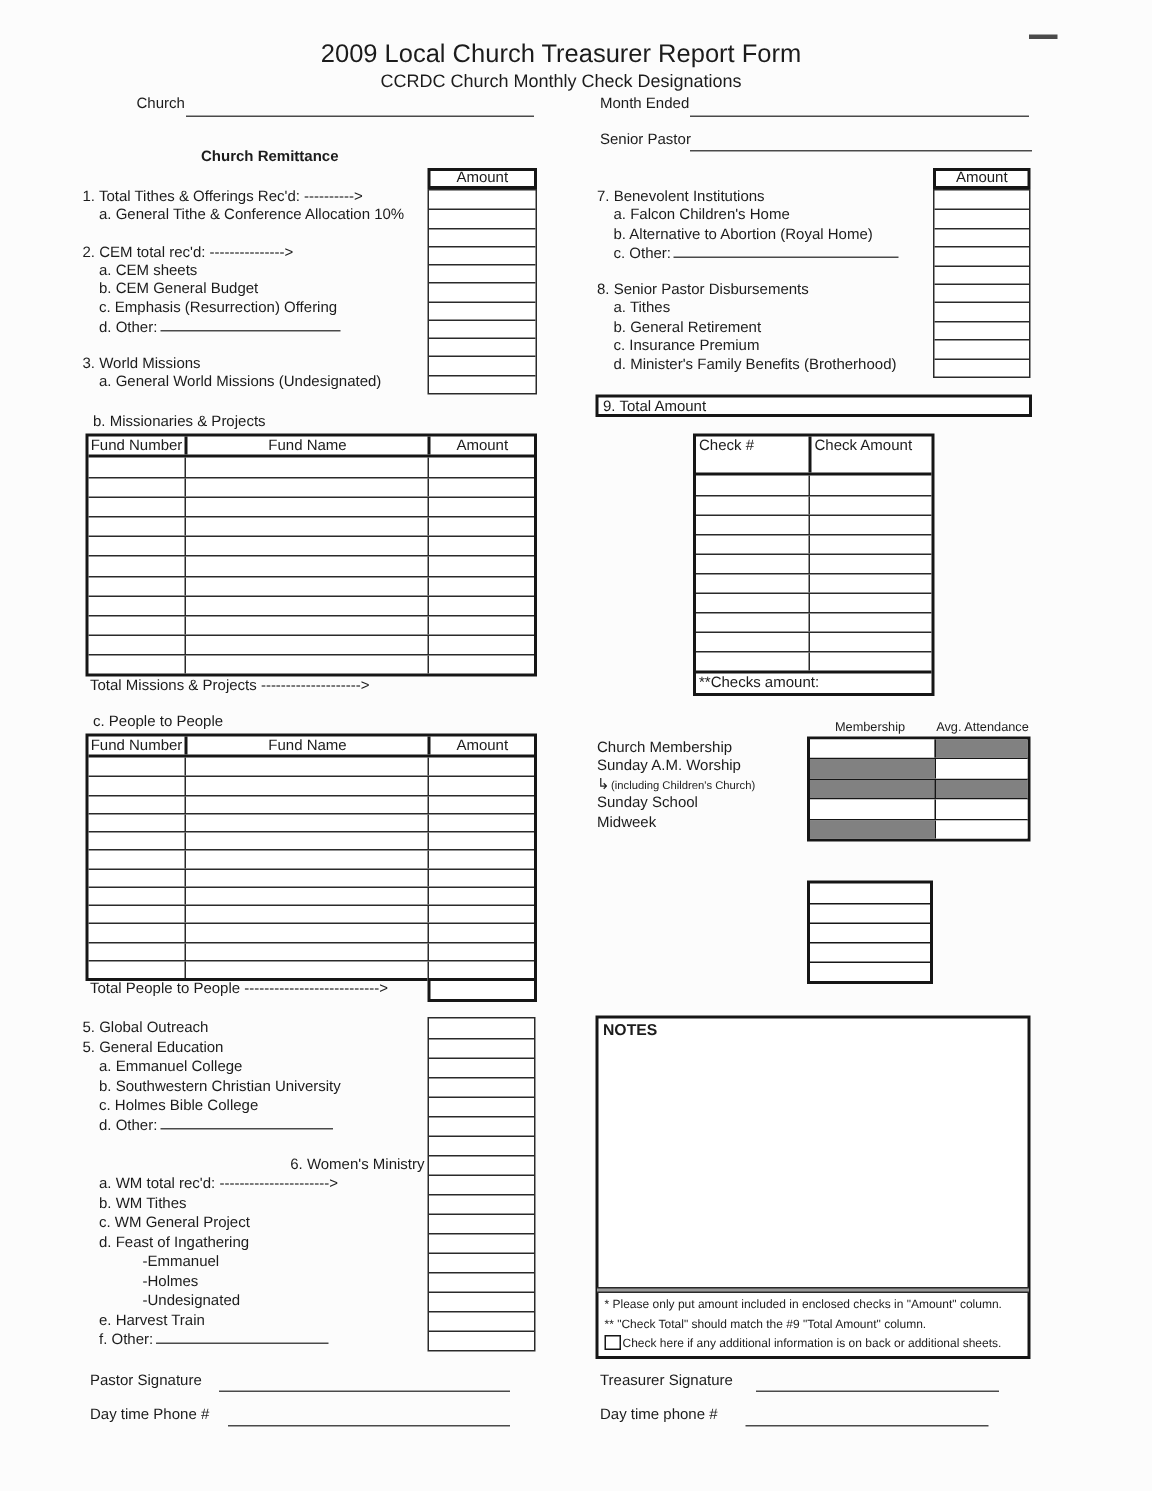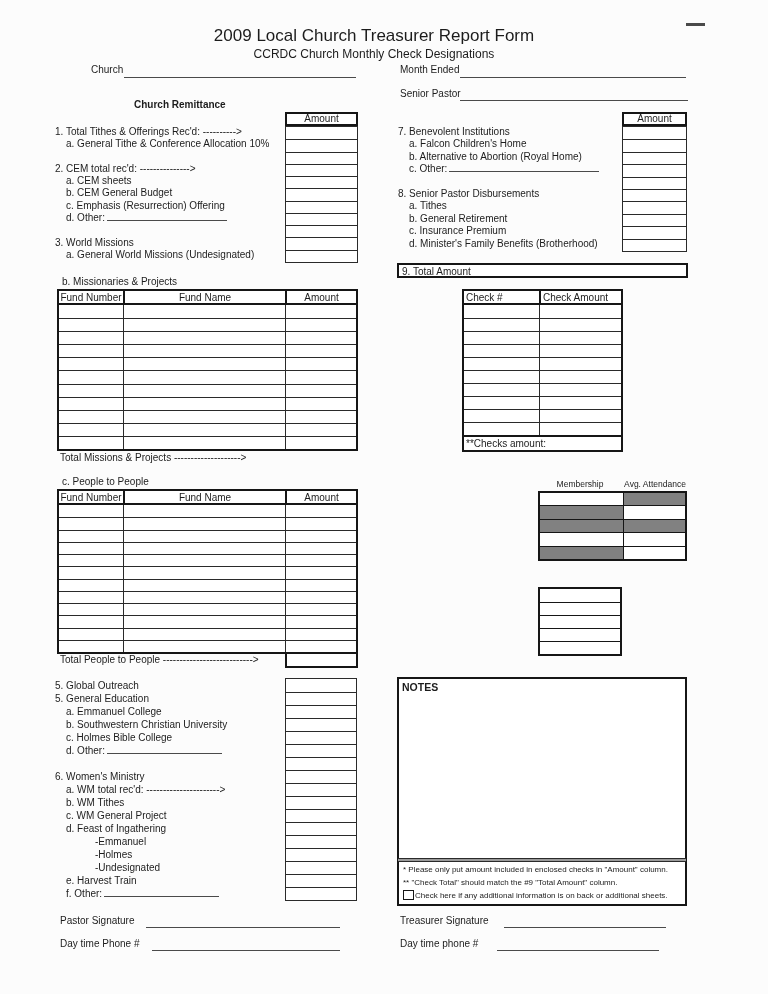--- a/index.html
+++ b/index.html
@@ -209,7 +209,7 @@
   <span class="lbl" style="left:60px;top:452px">Total Missions &amp; Projects --------------------&gt;</span>
 
   <div id="check-table" class="ftable" style="left:462px;top:289px;width:161px">
-      <div class="frow hrow" style="height: 14px;">
+      <div class="frow hrow" style="height: 26px;">
         <div class="fc" style="text-align: left; padding-left: 2px; width: 75px;">Check #</div>
         <div class="fc" style="text-align: left; padding-left: 2px; flex: 1 1 0%;">Check Amount</div>
       </div>

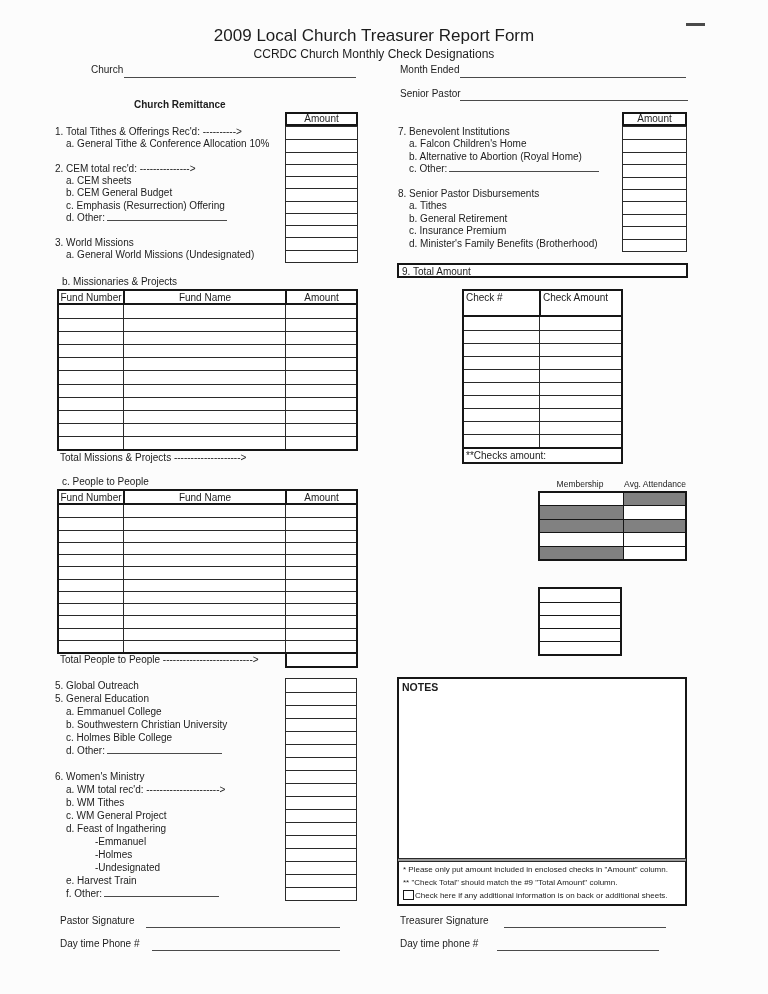--- a/index.html
+++ b/index.html
@@ -329,6 +329,13 @@
 
   <span class="col-lbl" style="left:538px;top:479px;width:84px">Membership</span>
   <span class="col-lbl" style="left:622px;top:479px;width:66px">Avg. Attendance</span>
+  <div id="stats-labels" class="slabels" style="left:398px;top:493px">
+      <div class="slab" style="height: 12.4px; line-height: 12.4px;"><span>Church Membership</span></div>
+      <div class="slab" style="height: 12.4px; line-height: 12.4px;"><span>Sunday A.M. Worship</span></div>
+      <div class="slab small" style="height: 12.4px; line-height: 11px;"><span class="branch">↳</span><span>(including Children's Church)</span></div>
+      <div class="slab" style="height: 12.4px; line-height: 12.4px;"><span>Sunday School</span></div>
+      <div class="slab" style="height: 12.4px; line-height: 12.4px;"><span>Midweek</span></div>
+    </div>
   <div id="stats-grid" class="stats-grid" style="left:538px;top:491px;width:149px">
       <div class="srow">
         <div class="scell" style="height: 12.4px; background: rgb(255, 255, 255); width: 83px;"></div>

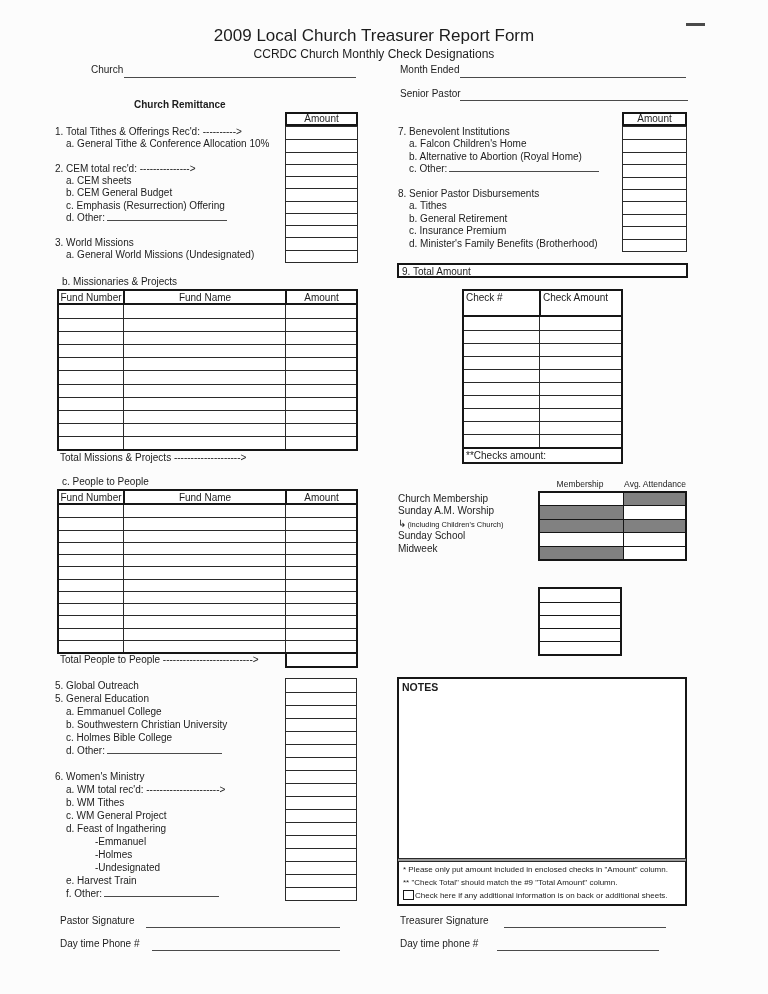--- a/index.html
+++ b/index.html
@@ -374,7 +374,7 @@
       <div class="fline ind1" style="height: 13px; line-height: 13px;"><span>c. Holmes Bible College</span></div>
       <div class="fline ind1" style="height: 13px; line-height: 13px;"><span>d. Other:</span><span class="uline" style="width: 115px;"></span></div>
       <div class="fline ind0" style="height: 13px; line-height: 13px;"><span></span></div>
-      <div class="fline ind0" style="height: 13px; line-height: 13px;"><span>6. Women's Ministry</span></div>
+      <div class="fline ind0" style="height: 13px; line-height: 13px; text-align: right;"><span>6. Women's Ministry</span></div>
       <div class="fline ind1" style="height: 13px; line-height: 13px;"><span>a. WM total rec'd: ----------------------&gt;</span></div>
       <div class="fline ind1" style="height: 13px; line-height: 13px;"><span>b. WM Tithes</span></div>
       <div class="fline ind1" style="height: 13px; line-height: 13px;"><span>c. WM General Project</span></div>

